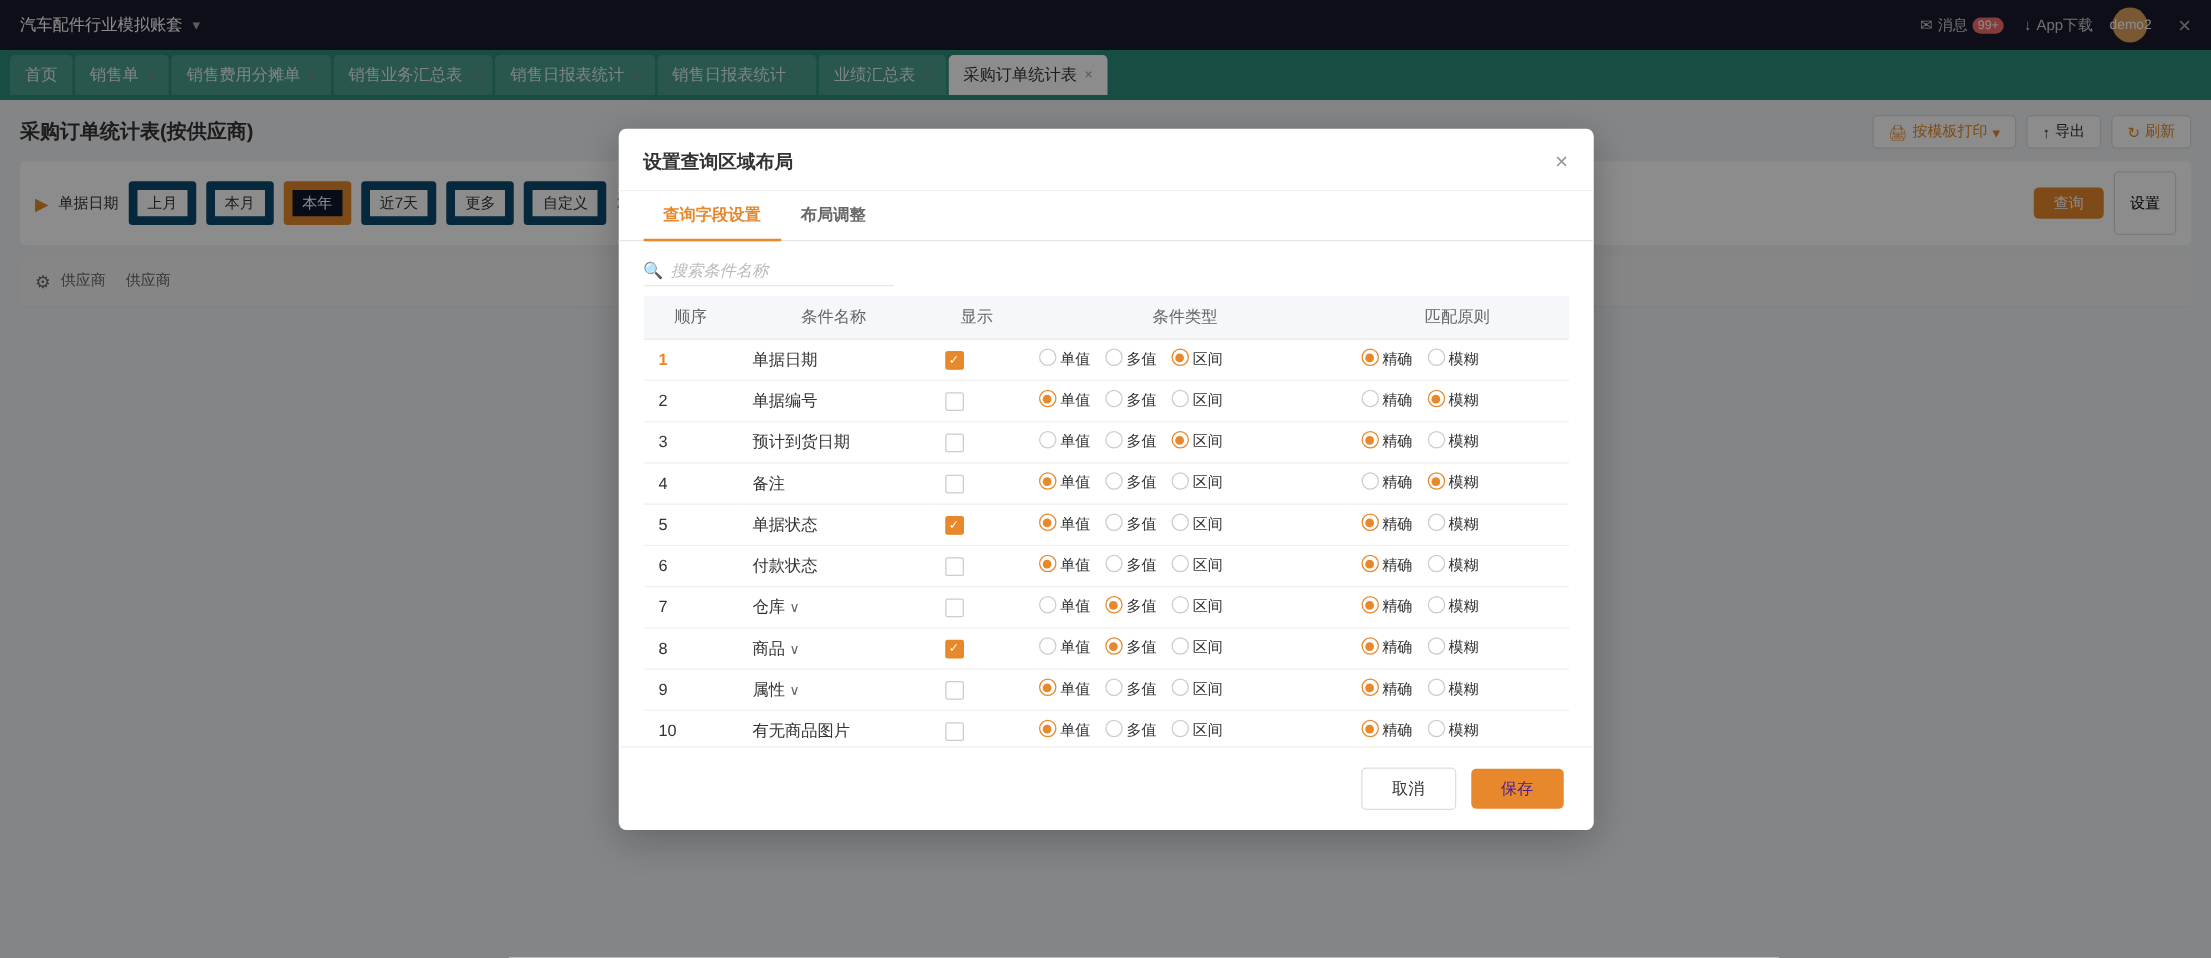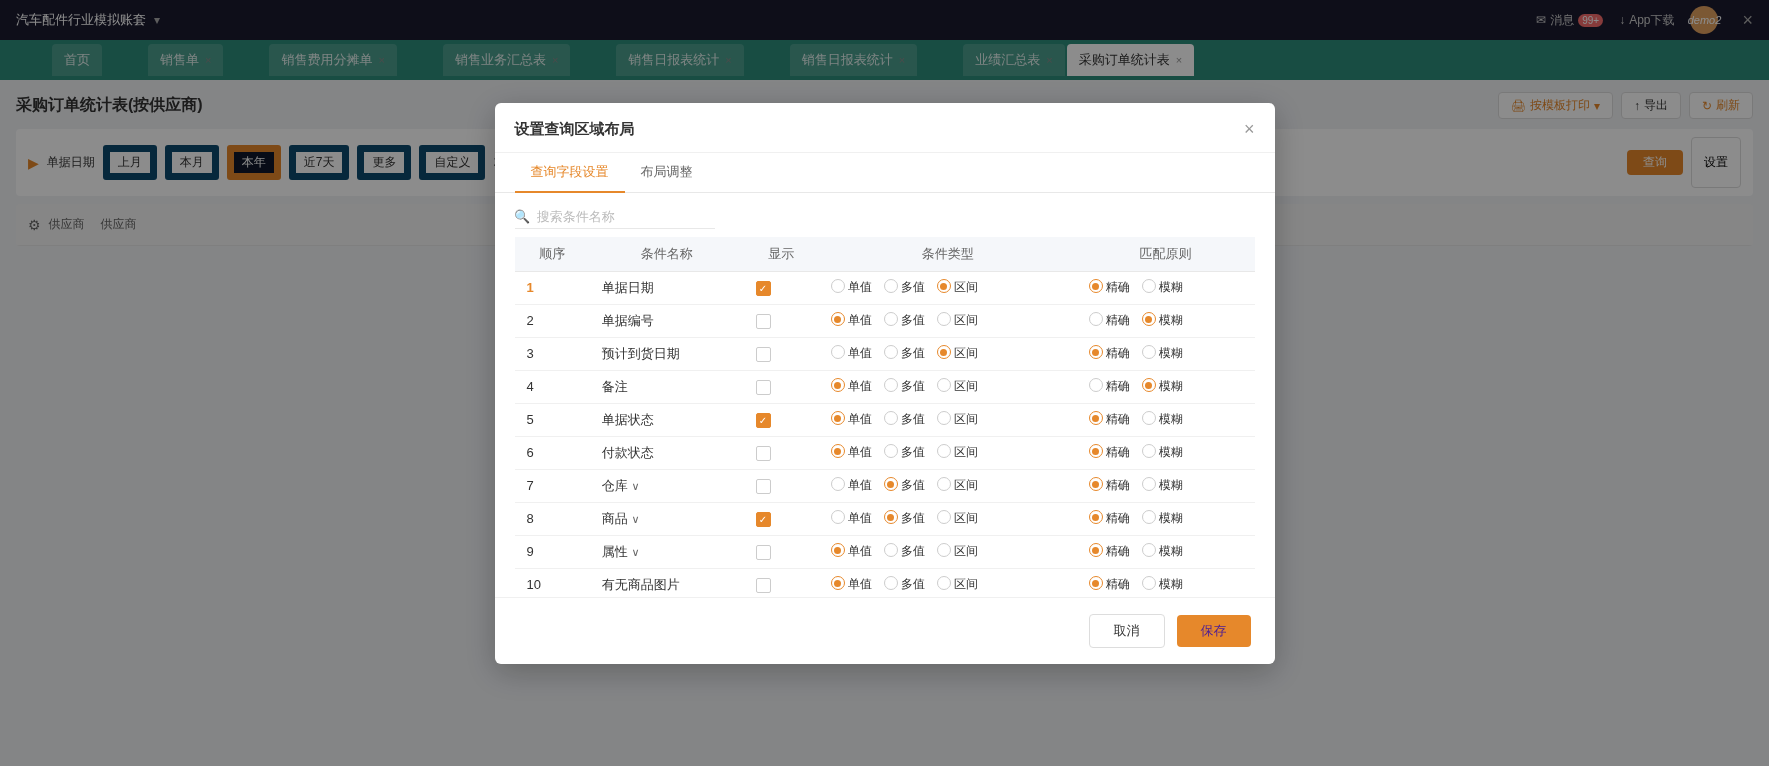--- a/index.html
+++ b/index.html
@@ -21,7 +21,7 @@
     .top-bar-right { display: flex; align-items: center; gap: 16px; }
     .top-bar-right .icon-btn { color: #ccc; font-size: 12px; display: flex; align-items: center; gap: 4px; cursor: pointer; }
     .badge { background: #f56c6c; color: #fff; font-size: 10px; padding: 1px 4px; border-radius: 8px; }
-    .avatar { width: 28px; height: 28px; background: #e0a060; border-radius: 50%; display: flex; align-items: center; justify-content: center; color: #fff; font-size: 11px; font-style: italic; }
+    .avatar { width: 28px; height: 28px; background: #e0a060; border-radius: 50%; display: flex; align-items: center; justify-content: center; color: #fff; font-size: 11px; }
     .close-x { color: #aaa; font-size: 18px; cursor: pointer; margin-left: 8px; }
 
     

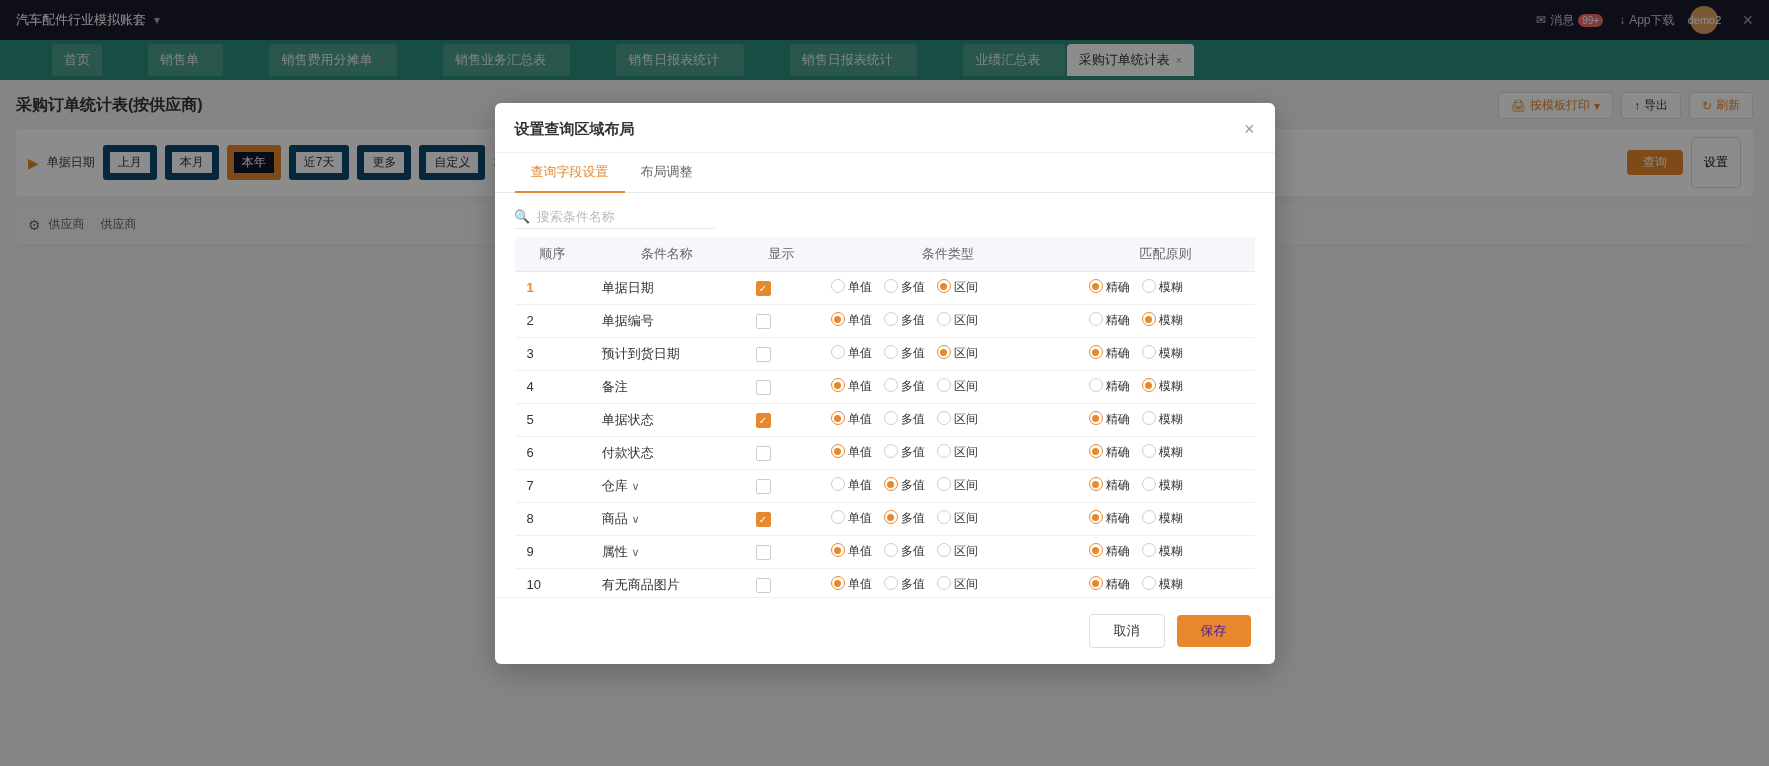--- a/index.html
+++ b/index.html
@@ -45,7 +45,7 @@
       color: rgba(255,255,255,0.85);
     }
     .tab-item.active { background: #fff; color: #333; }
-    .tab-item.normal { background: rgba(255,255,255,0.15); margin-left: 44px; }
+    .tab-item.normal { background: rgba(255,255,255,0.15); }
     .tab-close { font-size: 11px; color: #888; cursor: pointer; }
     .tab-active-close { font-size: 11px; color: #999; cursor: pointer; }
 

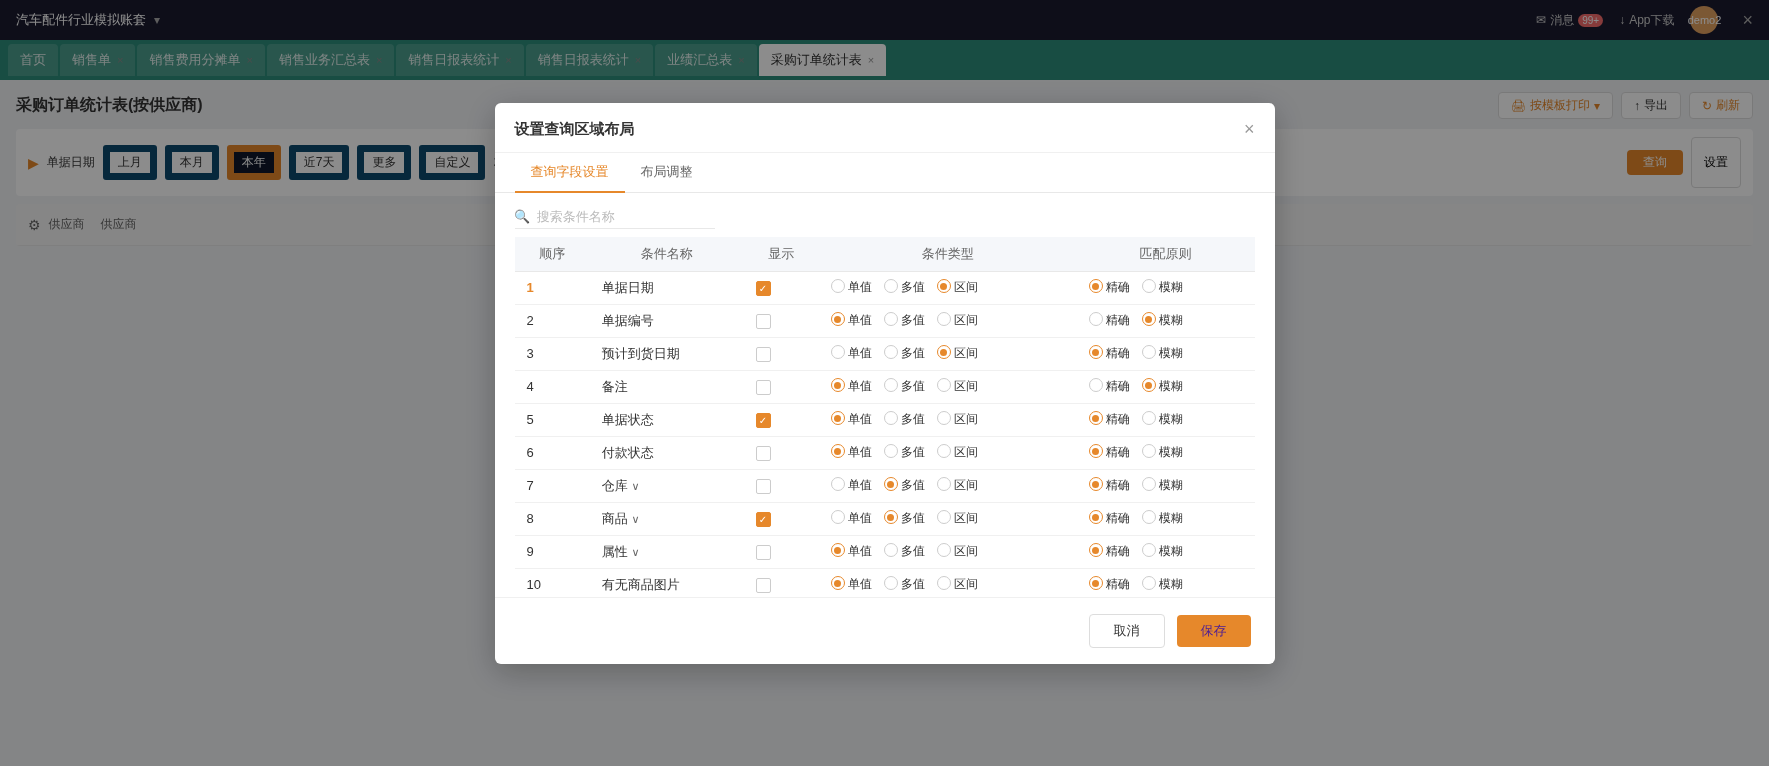--- a/index.html
+++ b/index.html
@@ -143,6 +143,7 @@
       padding: 0 20px;
       border-bottom: 1px solid #e8e8e8;
       gap: 0;
+      font-weight: bold;
     }
     .dialog-tab {
       padding: 10px 16px;

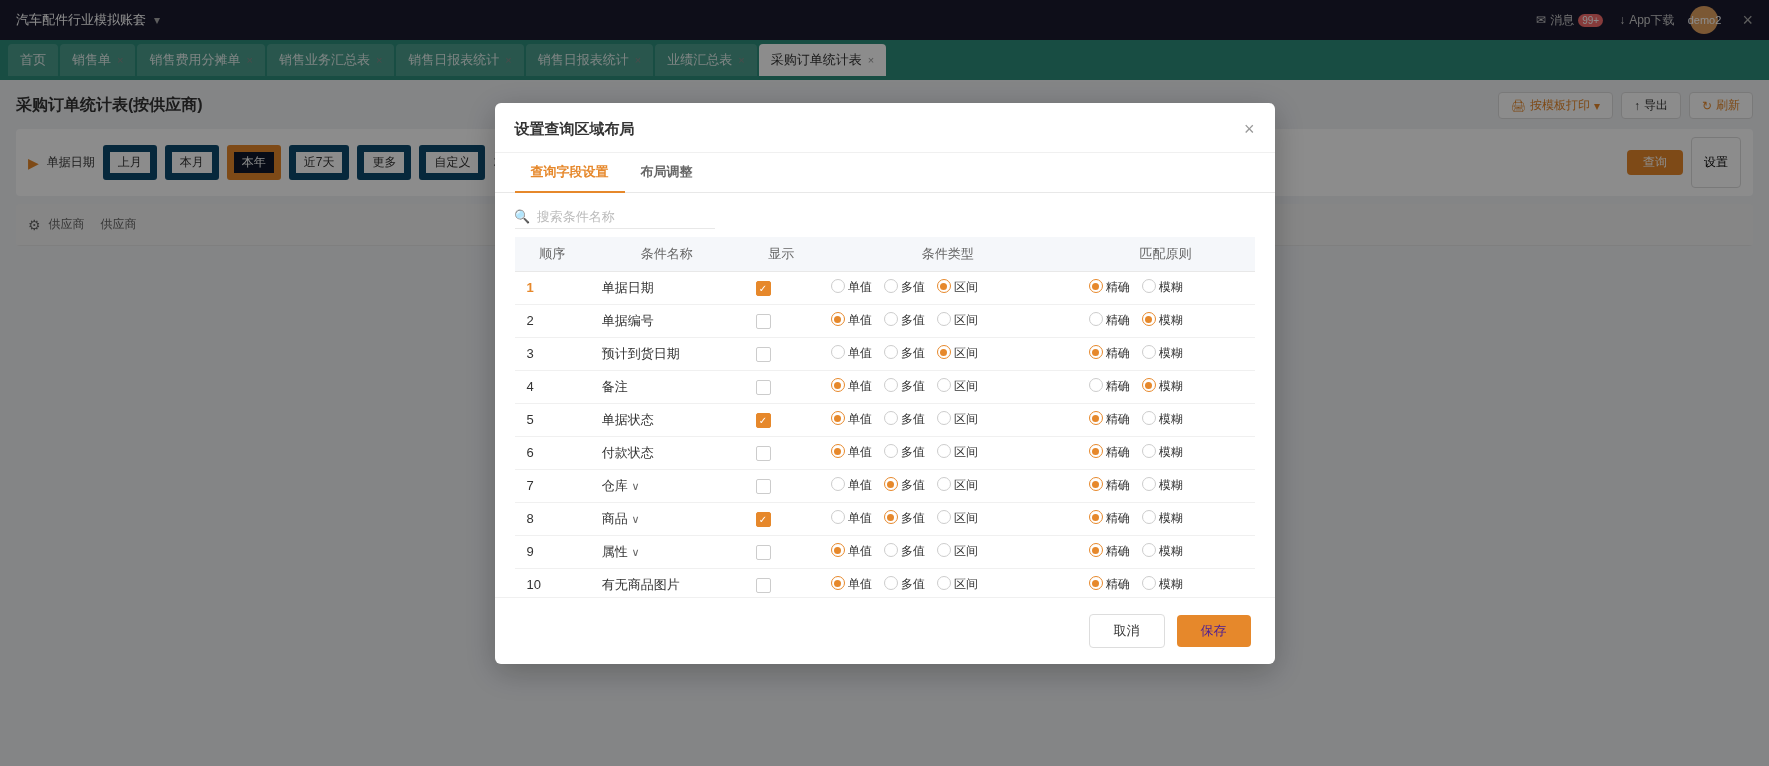--- a/index.html
+++ b/index.html
@@ -177,6 +177,7 @@
       color: #333;
       width: 160px;
       background: transparent;
+      font-style: italic;
     }
     .search-input::placeholder { color: #bbb; }
 

